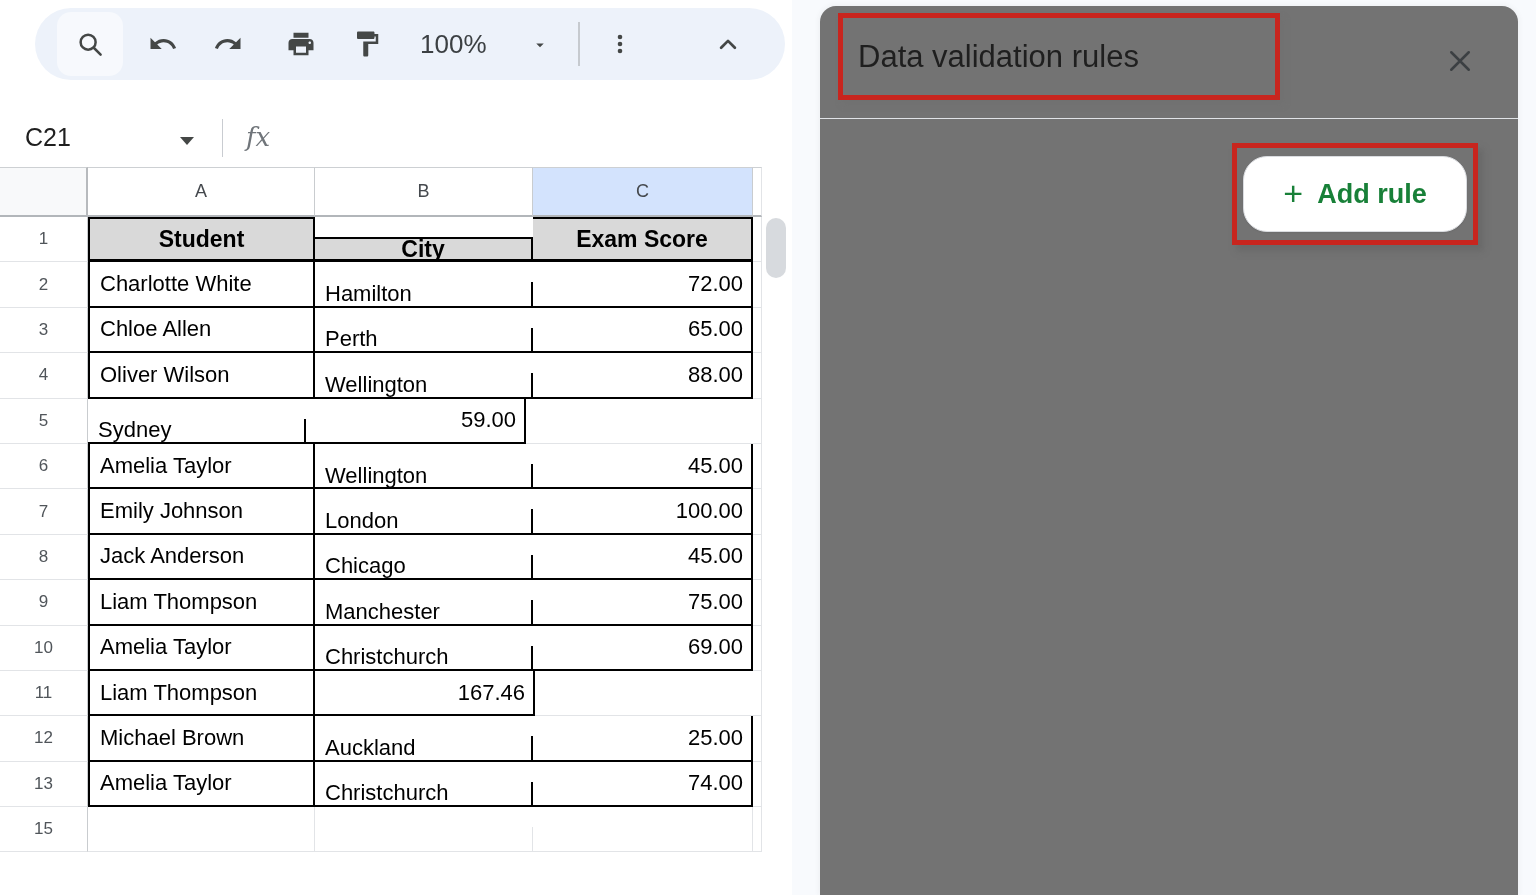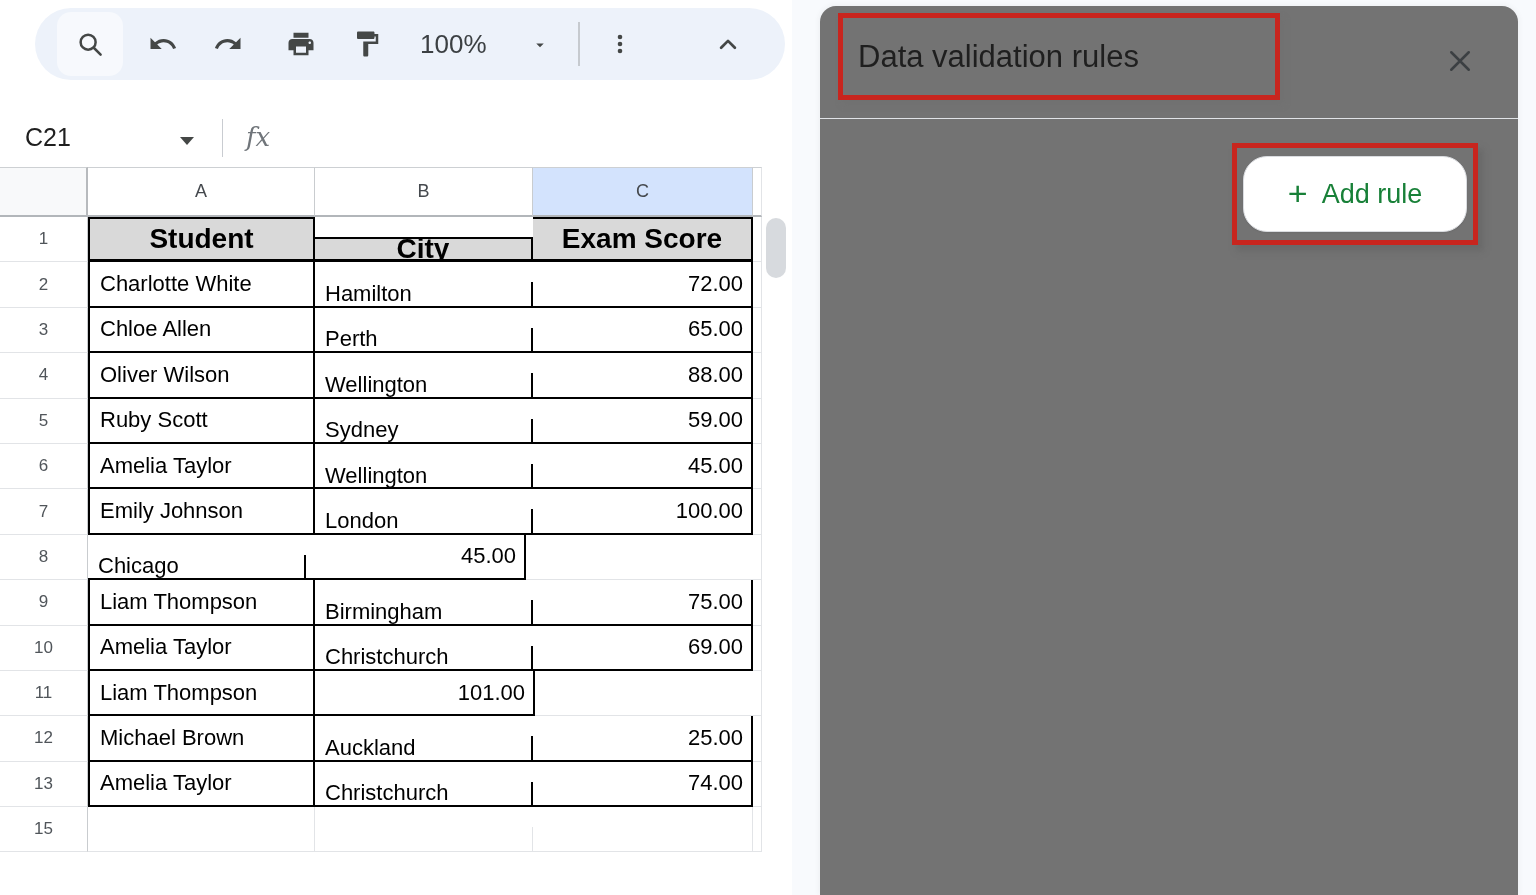--- a/index.html
+++ b/index.html
@@ -90,7 +90,7 @@
     box-shadow:0 1px 2px rgba(0,0,0,.06);
   }
   .plus-glyph{font-size:34px;color:#188038;font-weight:400;line-height:1;margin-top:-3px;}
-  .add-rule-label{font-size:27px;color:#188038;font-weight:400;}
+  .add-rule-label{font-size:27px;color:#188038;font-weight:700;}
 </style>
 </head>
 <body>

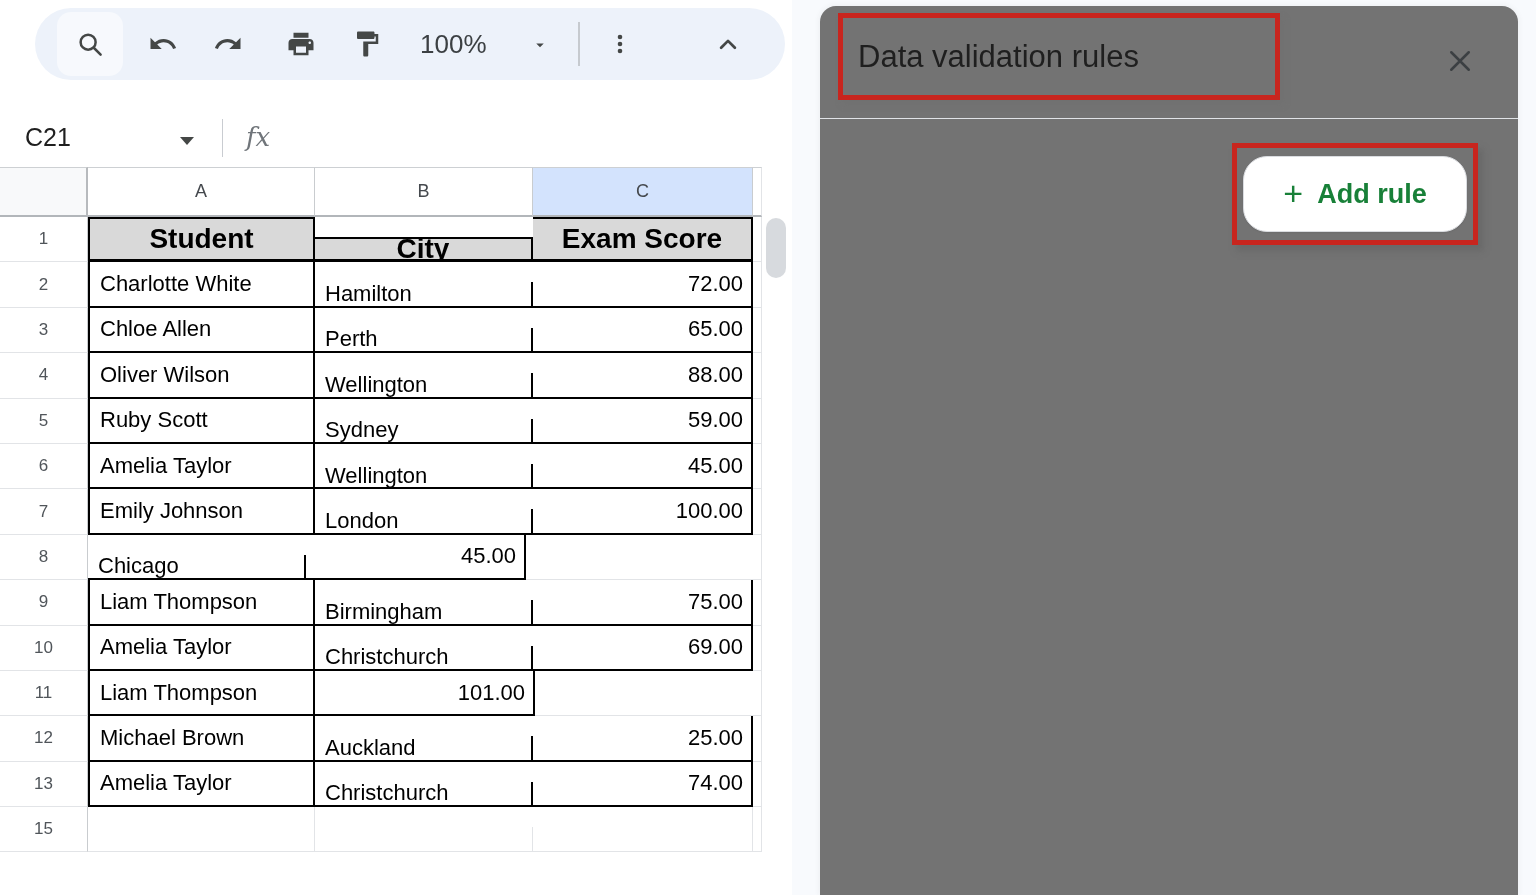--- a/index.html
+++ b/index.html
@@ -63,7 +63,7 @@
   .c2{width:220px;justify-content:flex-end;}
   .cell.t{border-right:2px solid #000;border-bottom:2px solid #000;}
   .grow .c0.t{border-left:2px solid #000;}
-  .table-header .cell.t{background:#d9d9d9;font-weight:700;font-size:28px;justify-content:center;
+  .table-header .cell.t{background:#d9d9d9;font-weight:700;font-size:23px;justify-content:center;
     border-top:2px solid #000;border-bottom:3px solid #000;padding:0;}
   .empty .cell{border-right:1px solid #e2e4e7;border-bottom:1px solid #e2e4e7;}
   .sliver{flex:1;box-sizing:border-box;background:#fff;

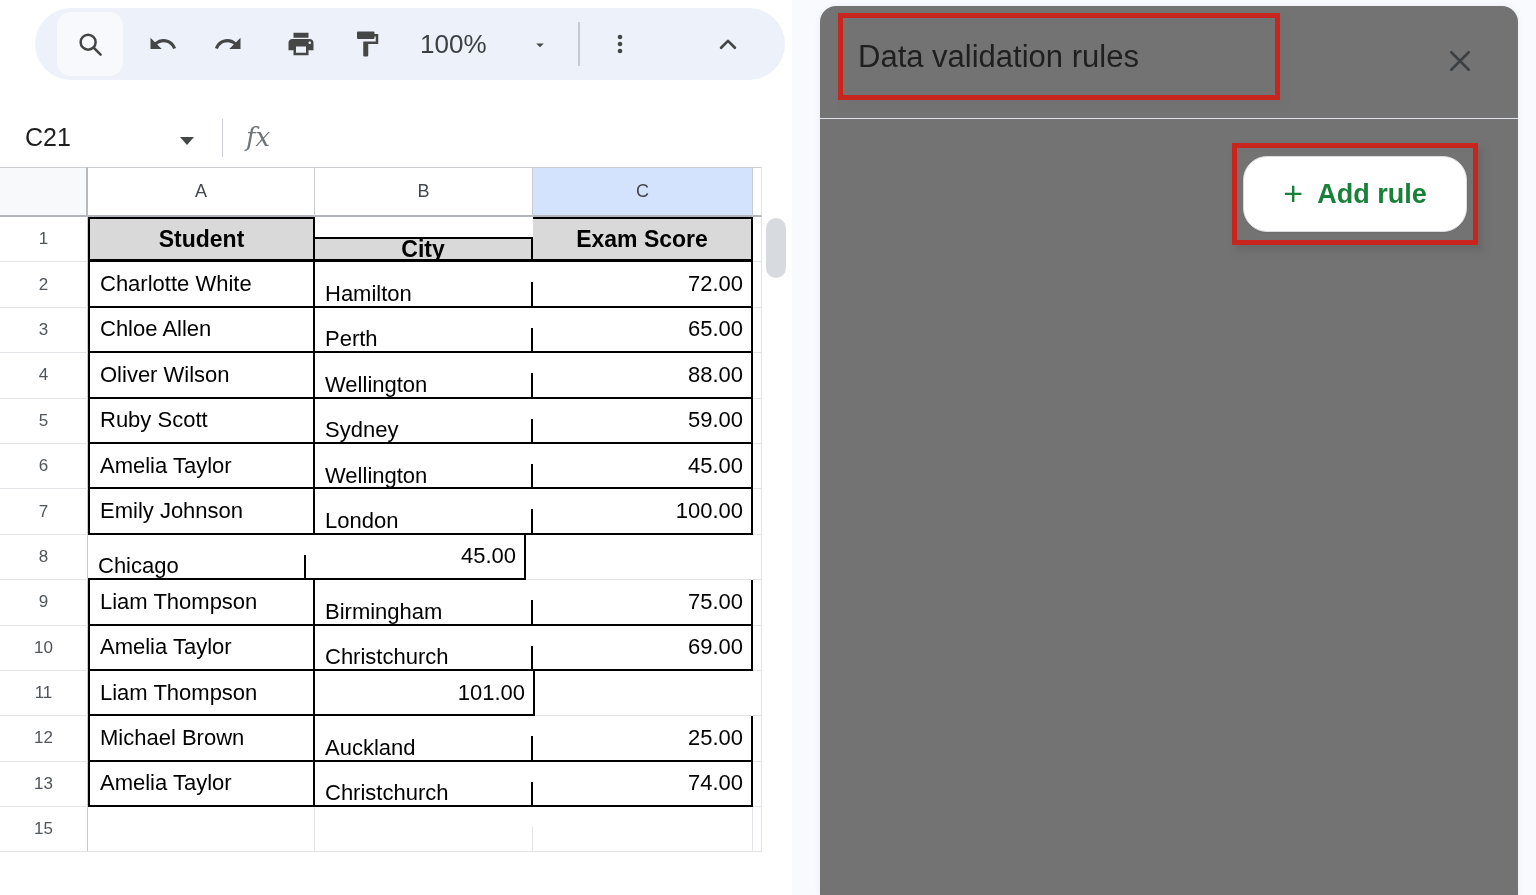--- a/index.html
+++ b/index.html
@@ -197,7 +197,6 @@
         </div>
         <div class="grow data">
           <div class="row-header">5</div>
-          <div class="cell c0 t">Ruby Scott</div>
           <div class="cell c1 t">Sydney</div>
           <div class="cell c2 t">59.00</div>
           <div class="sliver"></div>

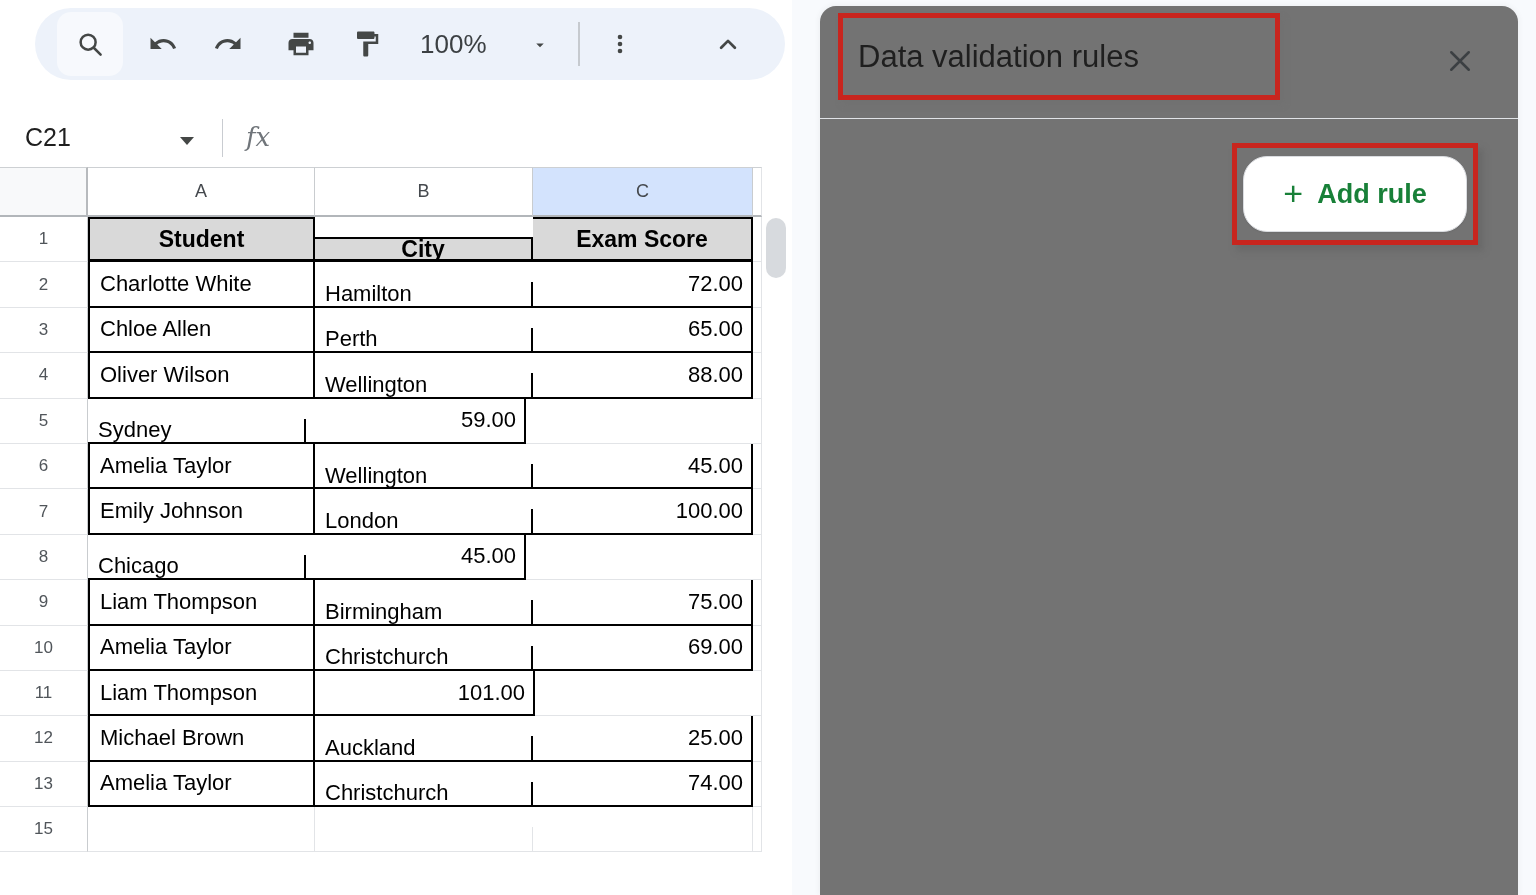--- a/index.html
+++ b/index.html
@@ -217,6 +217,7 @@
         </div>
         <div class="grow data">
           <div class="row-header">8</div>
+          <div class="cell c0 t">Jack Anderson</div>
           <div class="cell c1 t">Chicago</div>
           <div class="cell c2 t">45.00</div>
           <div class="sliver"></div>

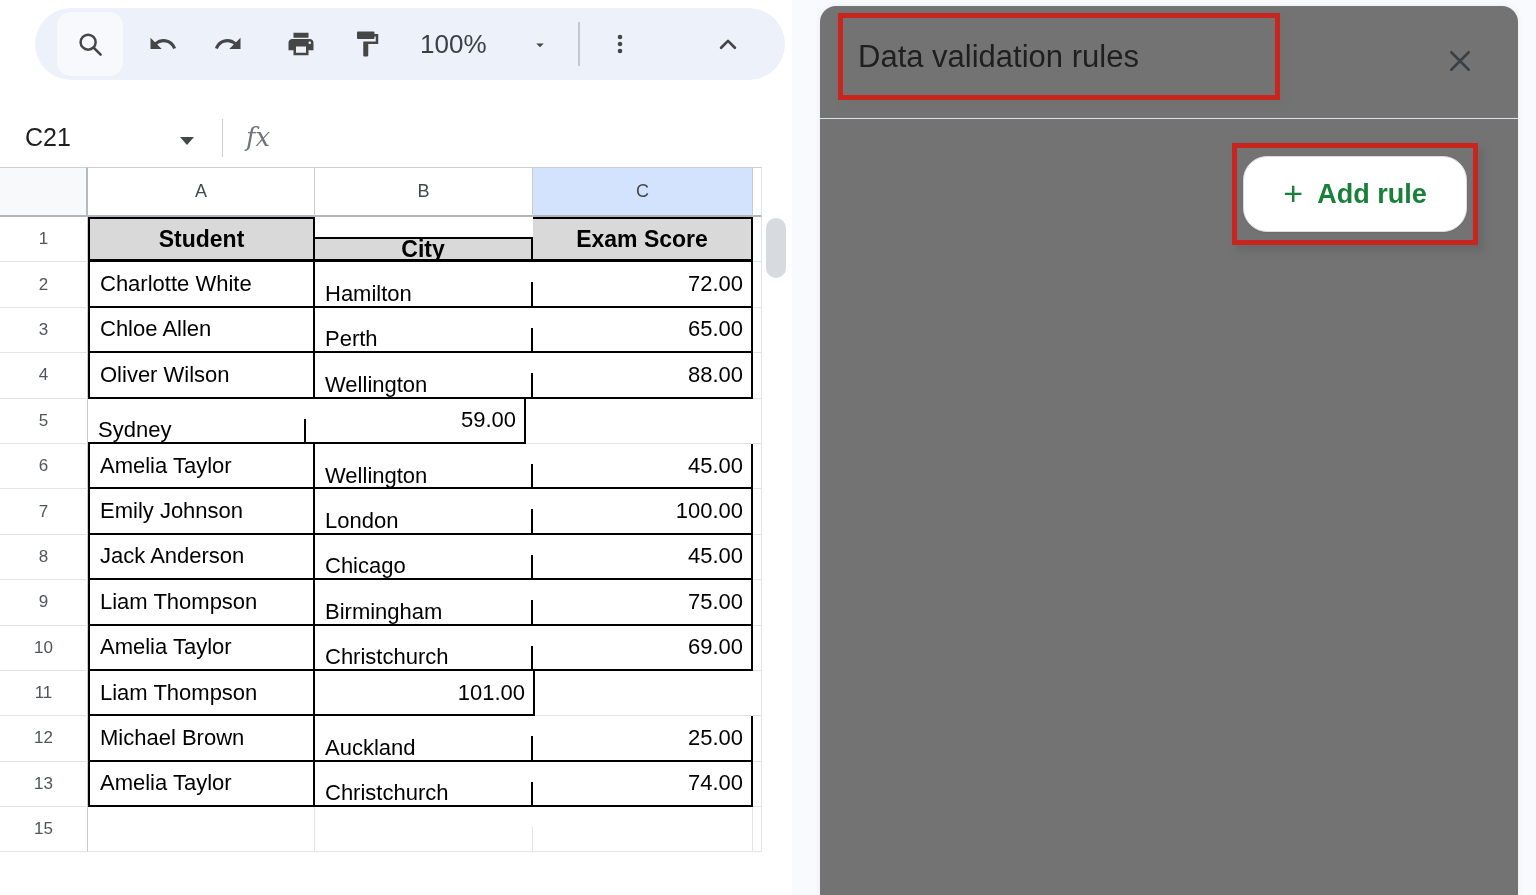--- a/index.html
+++ b/index.html
@@ -225,7 +225,7 @@
         <div class="grow data">
           <div class="row-header">9</div>
           <div class="cell c0 t">Liam Thompson</div>
-          <div class="cell c1 t">Birmingham</div>
+          <div class="cell c1 t">Manchester</div>
           <div class="cell c2 t">75.00</div>
           <div class="sliver"></div>
         </div>

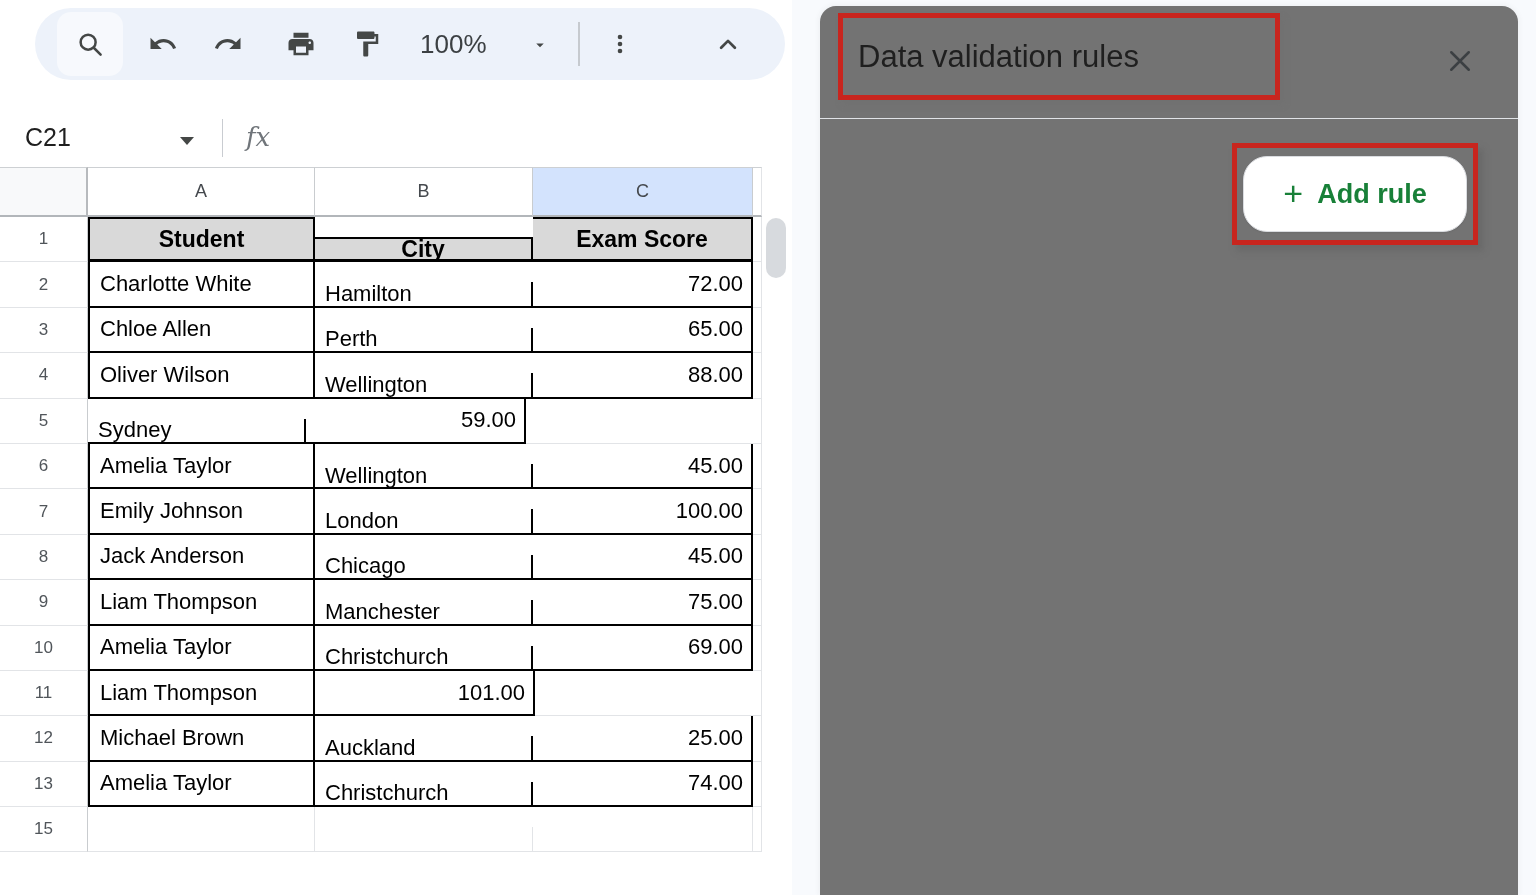--- a/index.html
+++ b/index.html
@@ -239,7 +239,7 @@
         <div class="grow data">
           <div class="row-header">11</div>
           <div class="cell c0 t">Liam Thompson</div>
-          <div class="cell c2 t">101.00</div>
+          <div class="cell c2 t">167.46</div>
           <div class="sliver"></div>
         </div>
         <div class="grow data">

